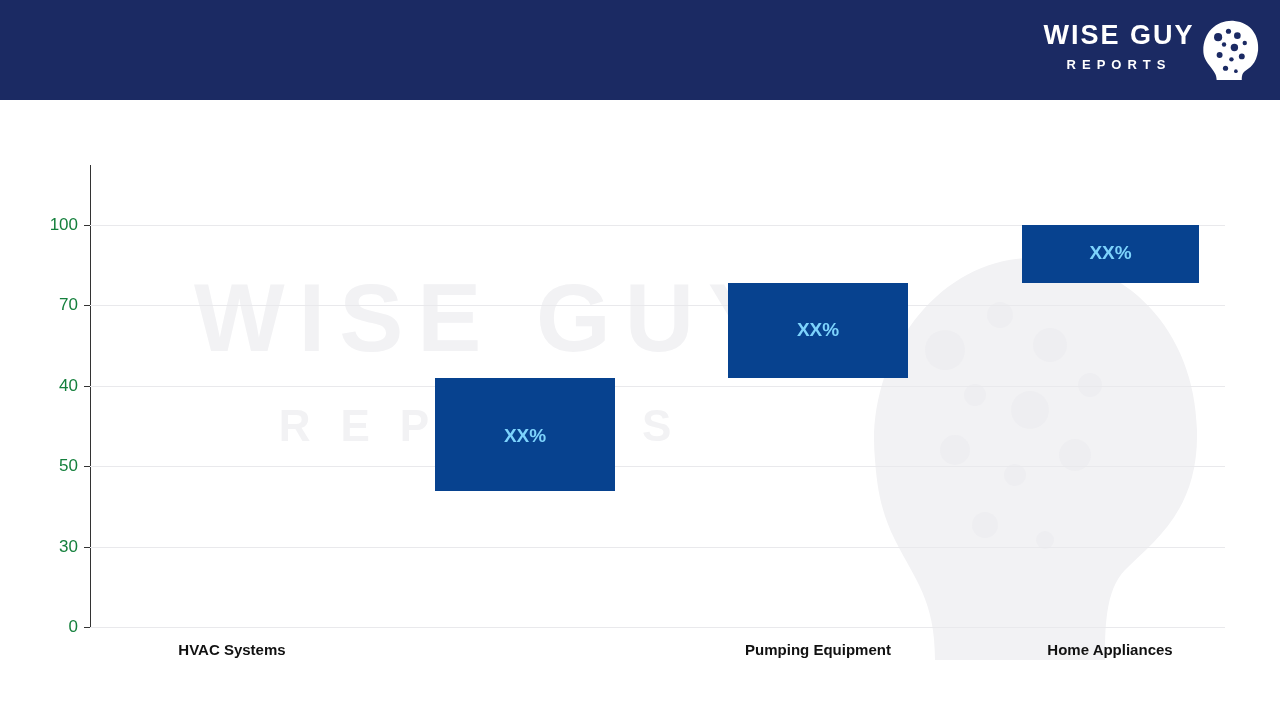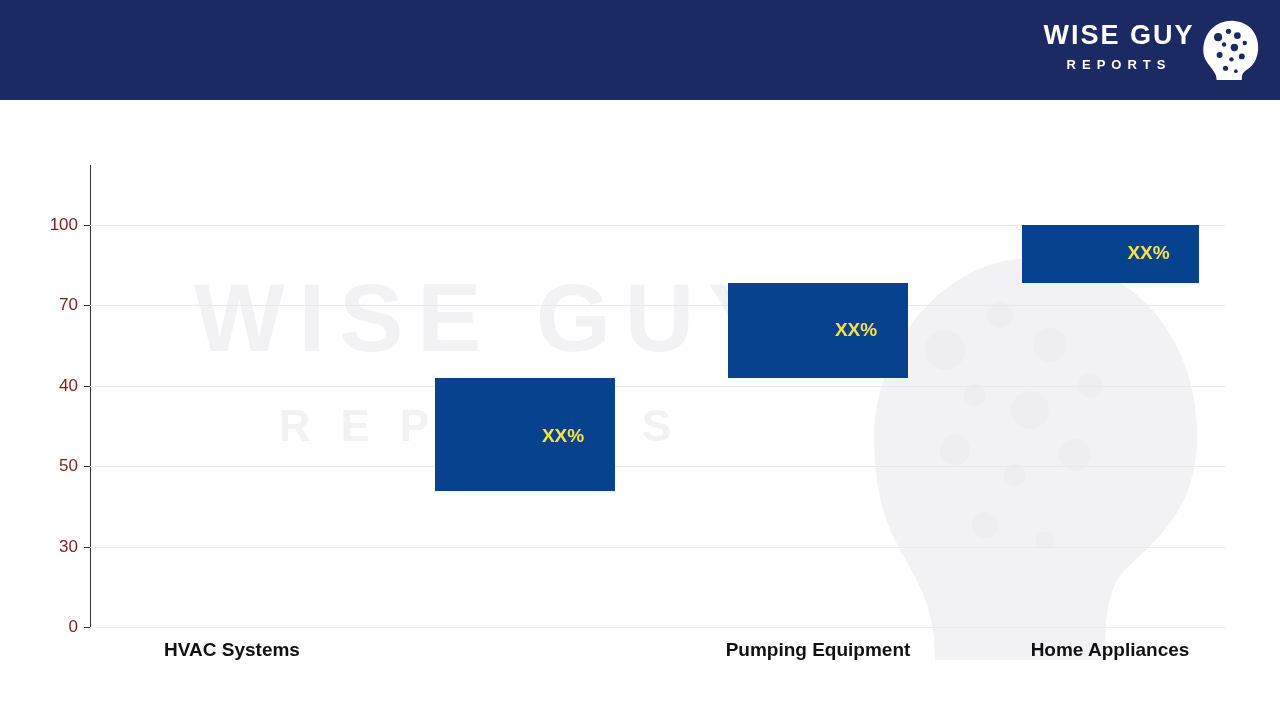--- a/index.html
+++ b/index.html
@@ -165,7 +165,7 @@
     width: 60px;
     text-align: right;
     font-size: 17px;
-    color: #7f1d1d;
+    color: #15803d;
     transform: translateY(-50%);
   }
   .tick-mark {

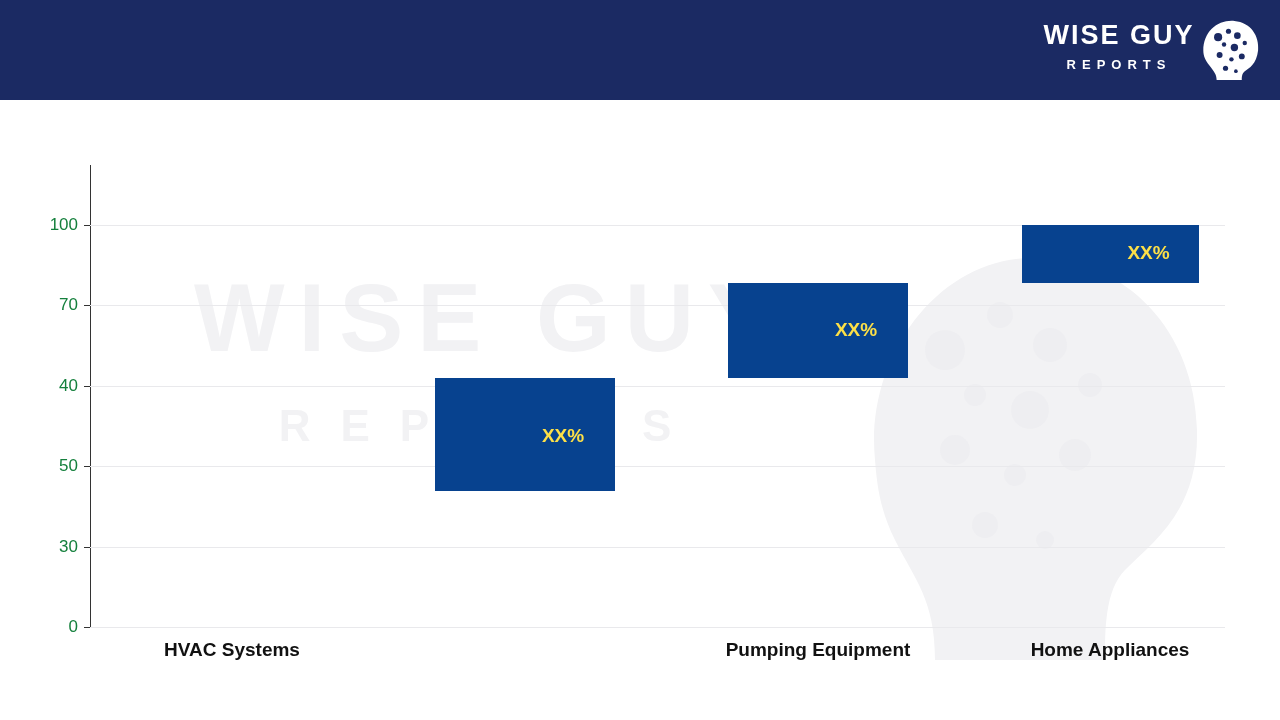--- a/index.html
+++ b/index.html
@@ -184,12 +184,11 @@
     position: absolute;
     width: 100%;
     text-align: center;
-    color: #fde047;
+    color: #7dd3fc;
     font-size: 19px;
     font-weight: bold;
     bottom: 18px;
     white-space: nowrap;
-    padding-left: 38px;
   }
 
   .cat-label {

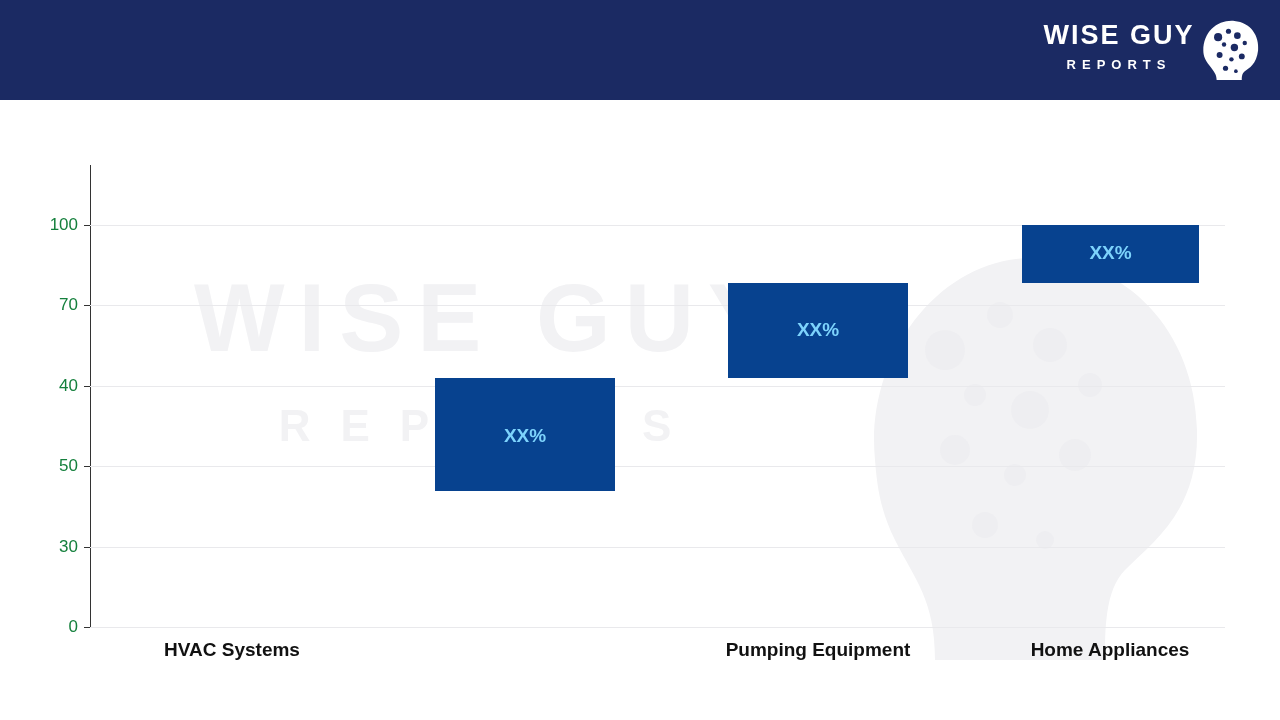--- a/index.html
+++ b/index.html
@@ -194,7 +194,7 @@
   .cat-label {
     position: absolute;
     top: 455px;
-    font-size: 19px;
+    font-size: 15px;
     font-weight: bold;
     color: #111111;
     text-align: center;

